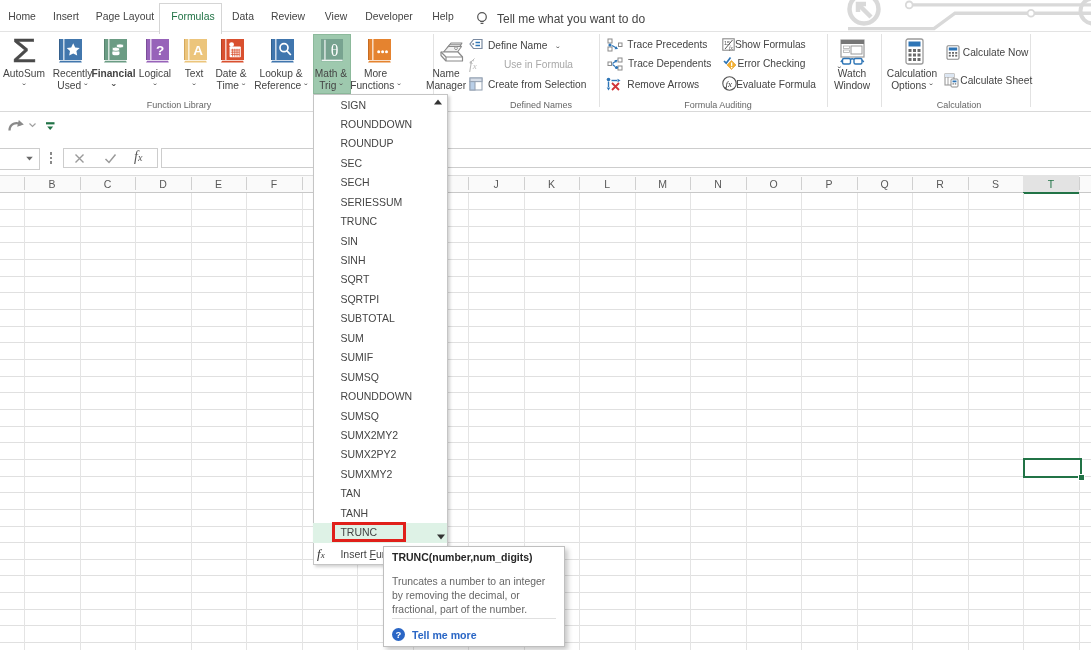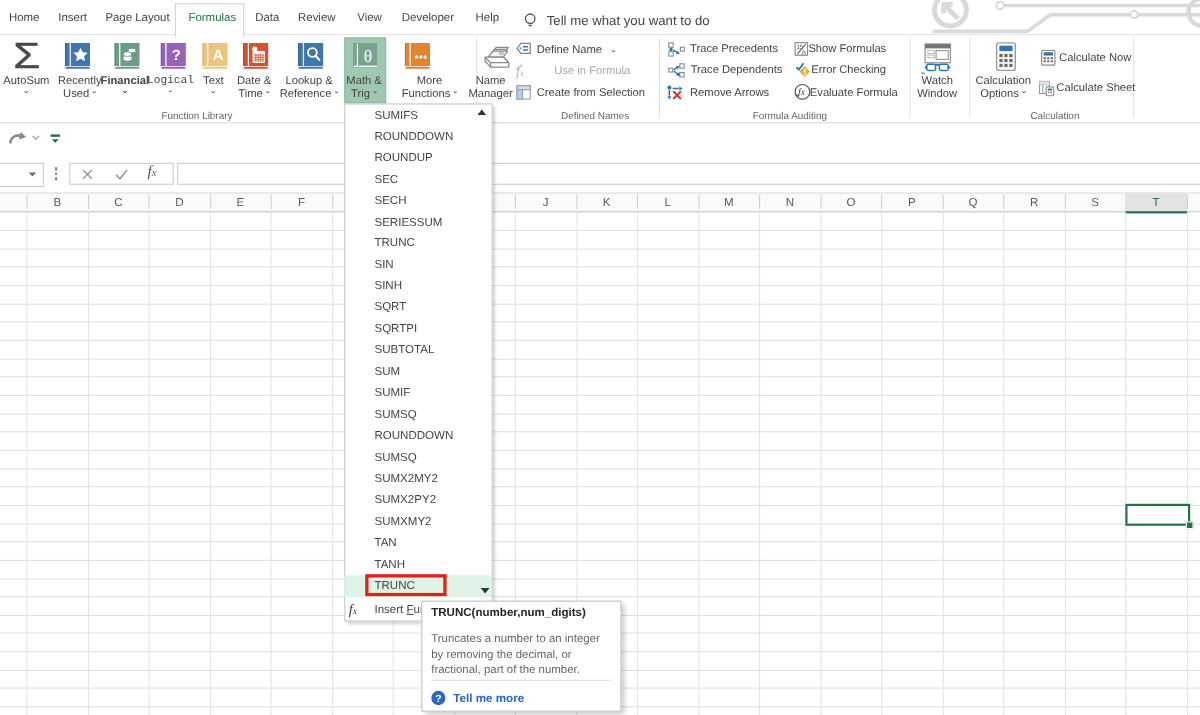--- a/index.html
+++ b/index.html
@@ -150,7 +150,7 @@
 <div class="bigl" style="left:-6px;width:60px;">AutoSum<br><span class="car">ˇ</span></div>
 <div class="bigl" style="left:42.5px;width:60px;">Recently<br>Used <span class="car">ˇ</span></div>
 <div class="bigl" style="left:86px;width:55px;font-weight:bold;">Financial<br><span class="car">ˇ</span></div>
-<div class="bigl" style="left:132px;width:46px;font-family:Liberation Mono, monospace;">Logical<br><span class="car">ˇ</span></div>
+<div class="bigl" style="left:132px;width:46px;">Logical<br><span class="car">ˇ</span></div>
 <div class="bigl" style="left:174px;width:40px;">Text<br><span class="car">ˇ</span></div>
 <div class="bigl" style="left:210px;width:42px;">Date &amp;<br>Time <span class="car">ˇ</span></div>
 <div class="bigl" style="left:252px;width:58px;">Lookup &amp;<br>Reference <span class="car">ˇ</span></div>

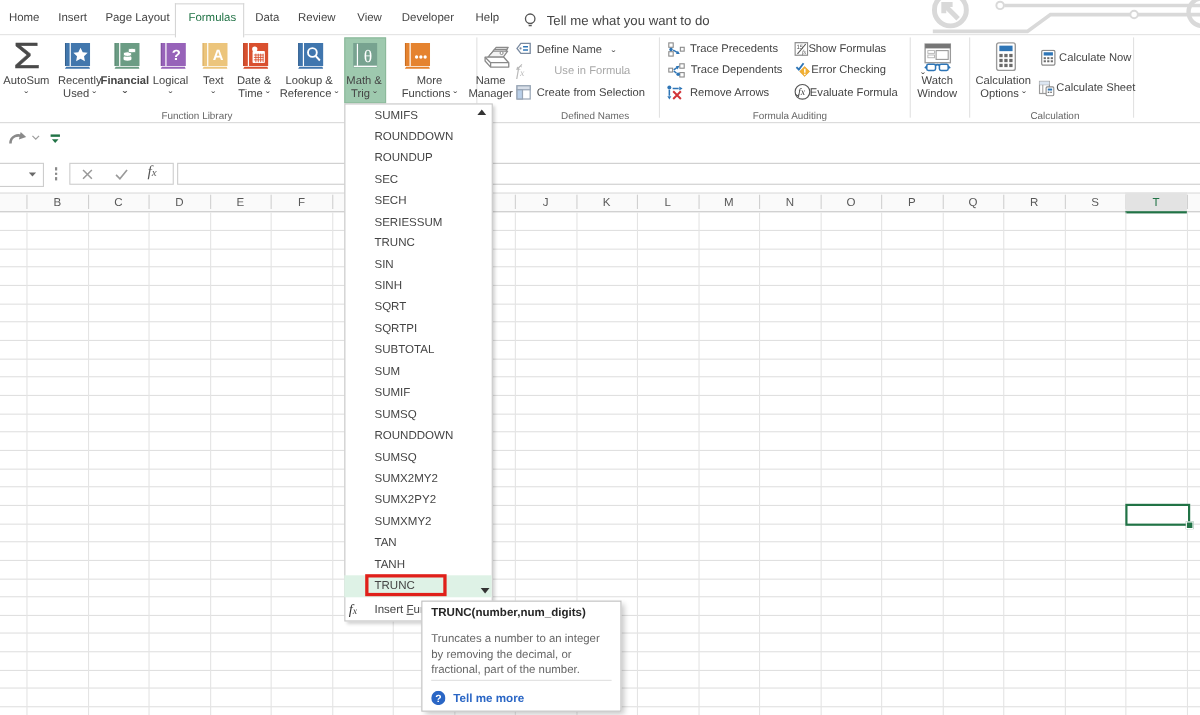--- a/index.html
+++ b/index.html
@@ -155,7 +155,7 @@
 <div class="bigl" style="left:210px;width:42px;">Date &amp;<br>Time <span class="car">ˇ</span></div>
 <div class="bigl" style="left:252px;width:58px;">Lookup &amp;<br>Reference <span class="car">ˇ</span></div>
 <div class="bigl" style="left:309px;width:44px;">Math &amp;<br>Trig <span class="car">ˇ</span></div>
-<div class="bigl" style="left:362px;width:57px;">More<br>Functions <span class="car">ˇ</span></div>
+<div class="bigl" style="left:347px;width:57px;">More<br>Functions <span class="car">ˇ</span></div>
 <div class="bigl" style="left:420px;width:52px;">Name<br>Manager</div>
 <div class="bigl" style="left:826px;width:52px;">Watch<br>Window</div>
 <div class="bigl" style="left:882px;width:60px;">Calculation<br>Options <span class="car">ˇ</span></div>

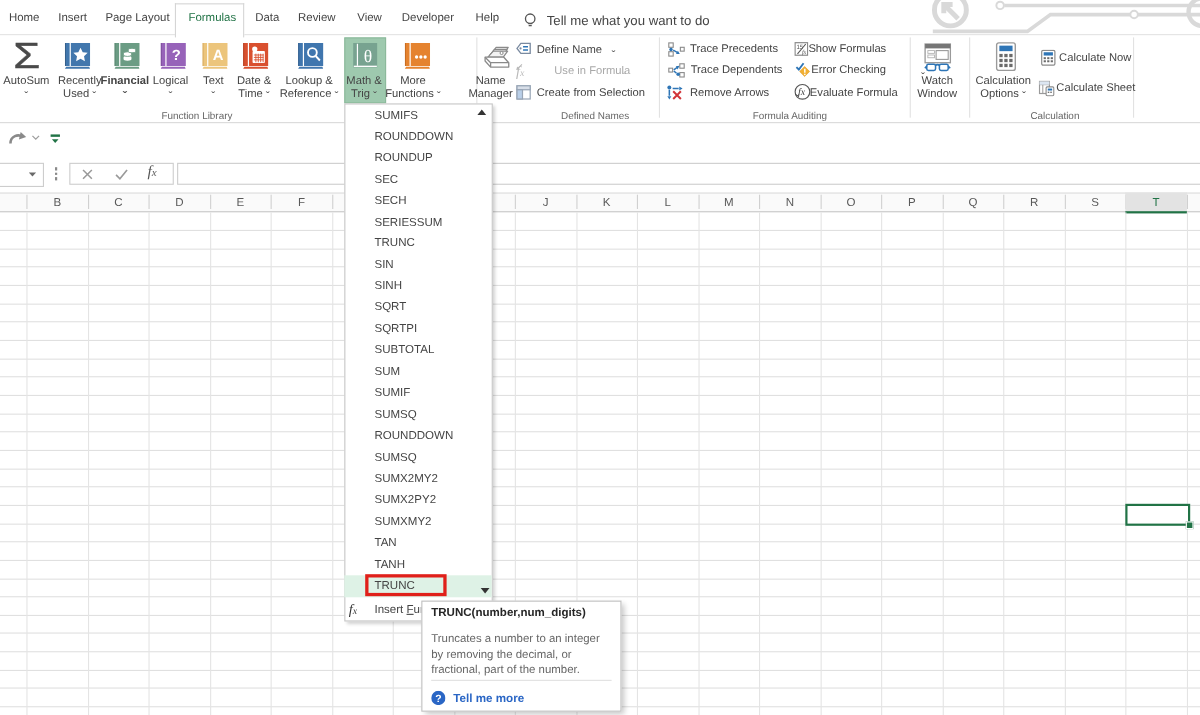--- a/index.html
+++ b/index.html
@@ -435,7 +435,7 @@
 
 <div class="ab" style="left:312.6px;top:94px;width:135.9px;height:470.5px;background:#fff;border:1px solid #c5c5c5;box-sizing:border-box;box-shadow:2px 2px 3px rgba(0,0,0,0.18);"></div>
 <div class="ab" id="menuitems" style="left:312.6px;top:95.5px;width:134px;">
-    <div class="mitem">SUMIFS</div>
+    <div class="mitem">SIGN</div>
     <div class="mitem">ROUNDDOWN</div>
     <div class="mitem">ROUNDUP</div>
     <div class="mitem">SEC</div>

